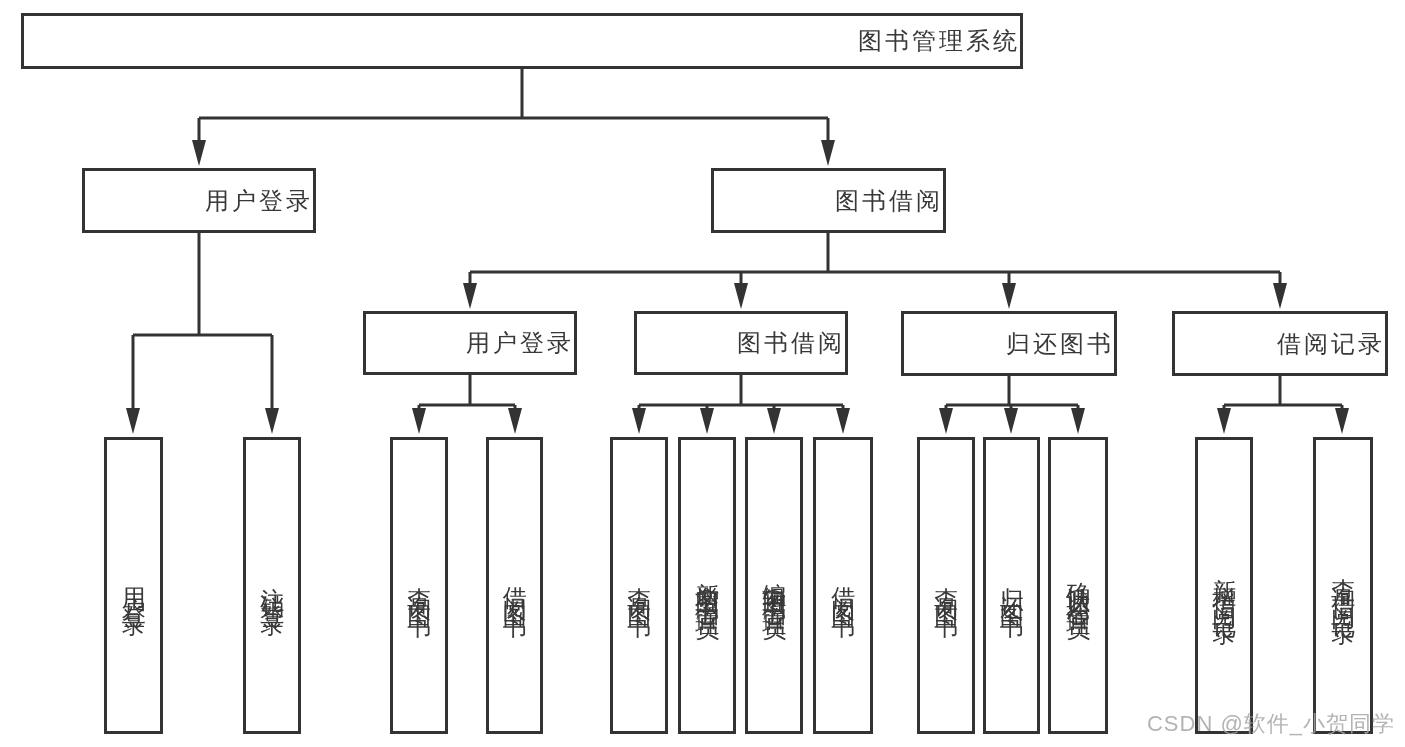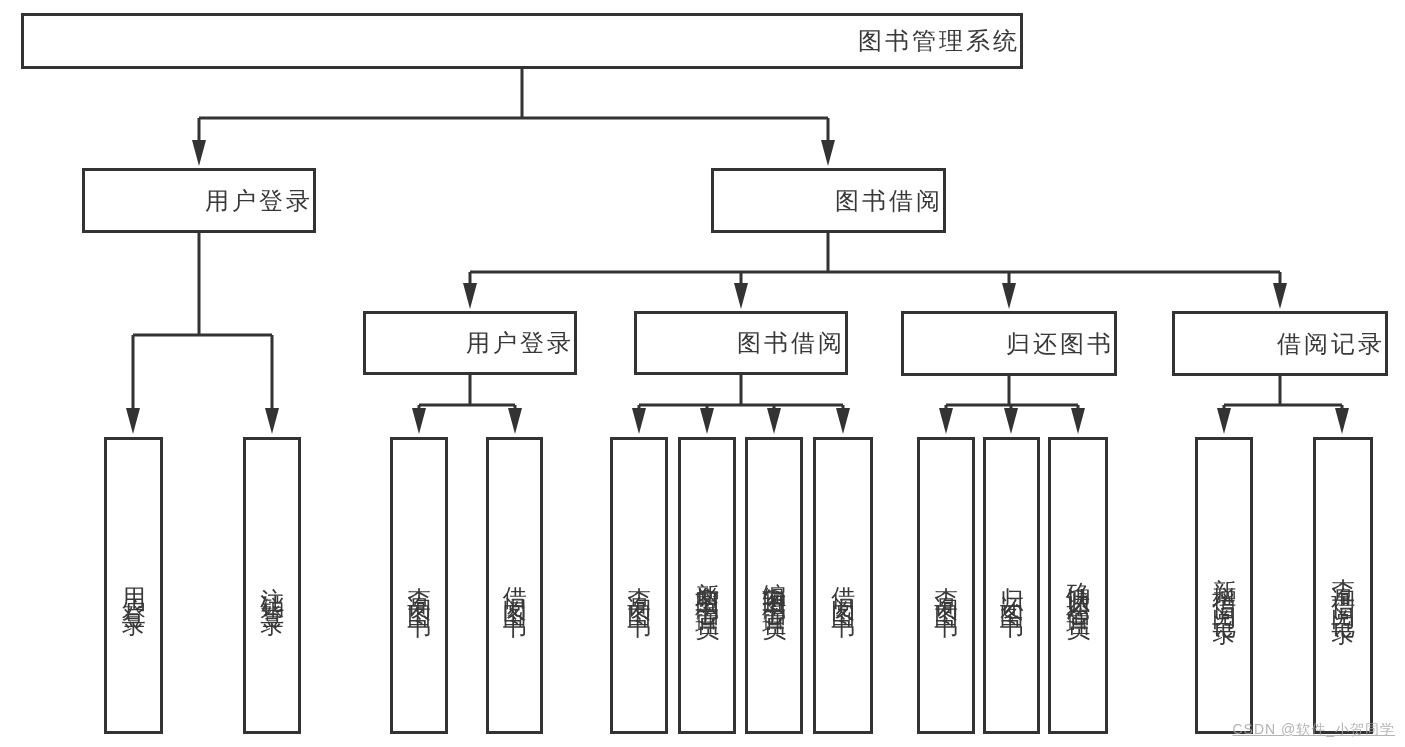--- a/index.html
+++ b/index.html
@@ -61,13 +61,12 @@
     position: absolute;
     right: 10px;
     bottom: 8px;
-    font-size: 14px;
+    font-size: 22px;
     letter-spacing: 1px;
     color: var(--watermark);
     opacity: 0.85;
     z-index: 5;
     white-space: nowrap;
-    text-decoration: underline;
   }
 </style>
 </head>

